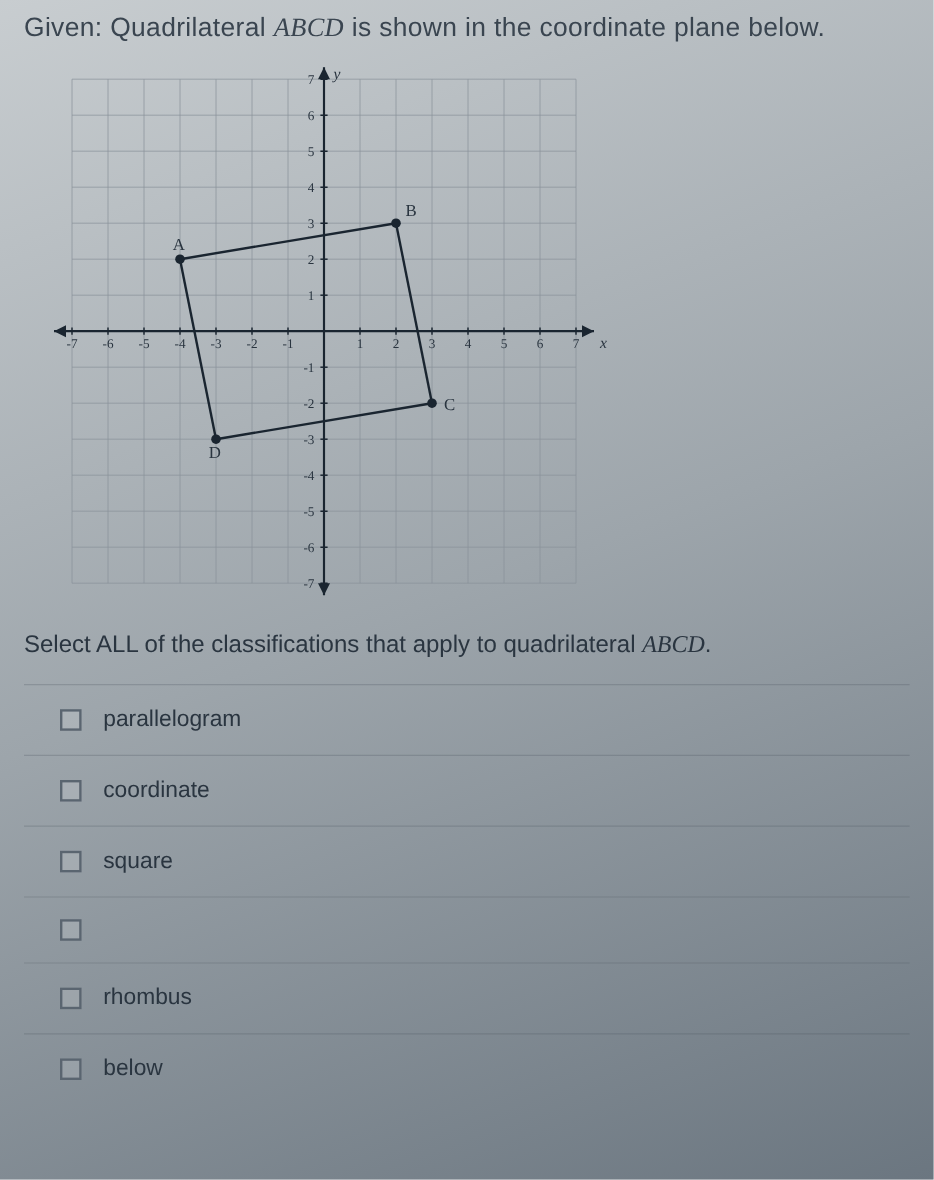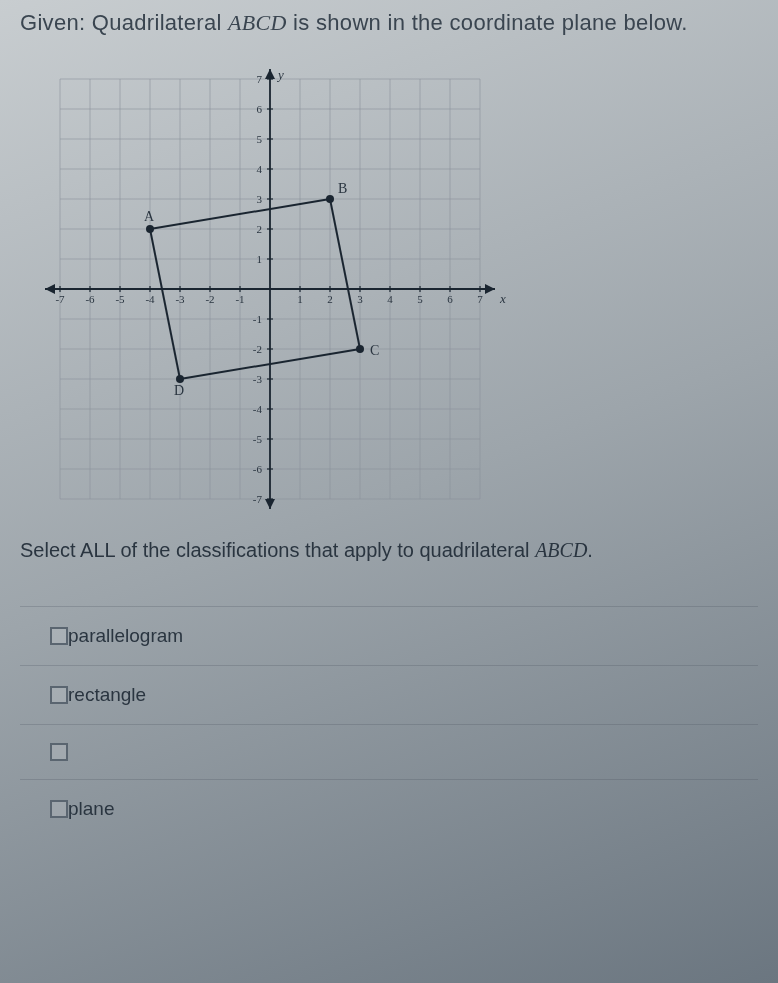--- a/index.html
+++ b/index.html
@@ -14,7 +14,7 @@
     .prompt-text {
       font-size: 22px;
       color: #3a4550;
-      margin-bottom: 28px;
+      margin-bottom: 15px;
       letter-spacing: 0.3px;
     }
     .prompt-text em {

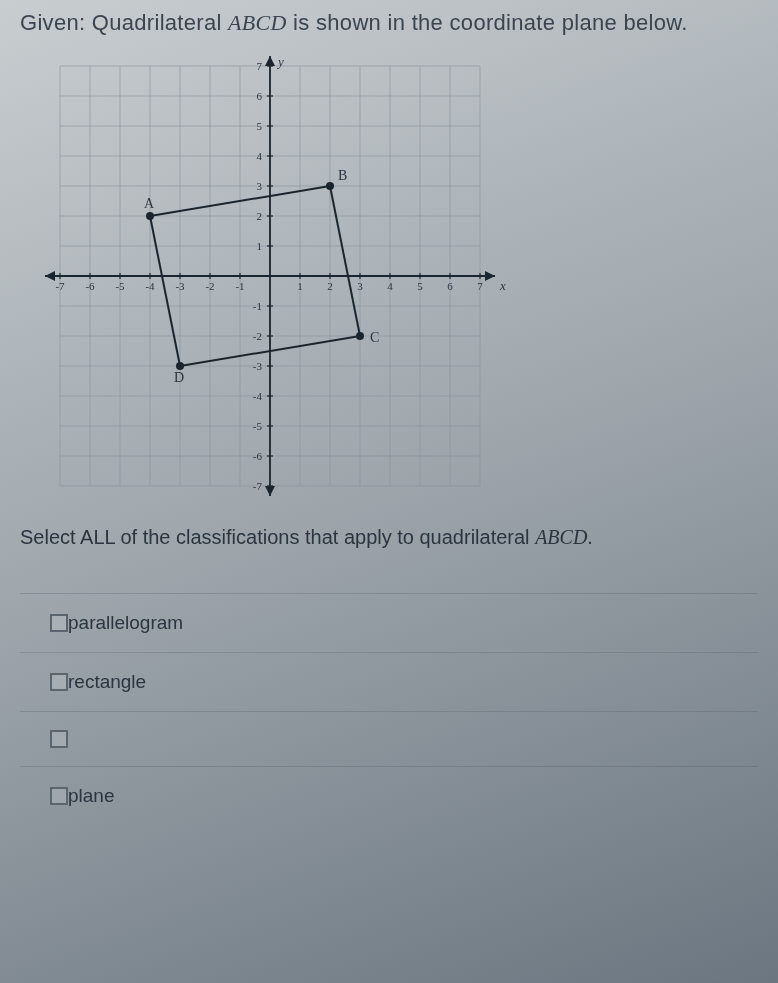--- a/index.html
+++ b/index.html
@@ -27,7 +27,7 @@
     .instruction-text {
       font-size: 20px;
       color: #2a3540;
-      margin: 25px 0 44px 0;
+      margin: 25px 0 21px 0;
     }
     .instruction-text em {
       font-style: italic;

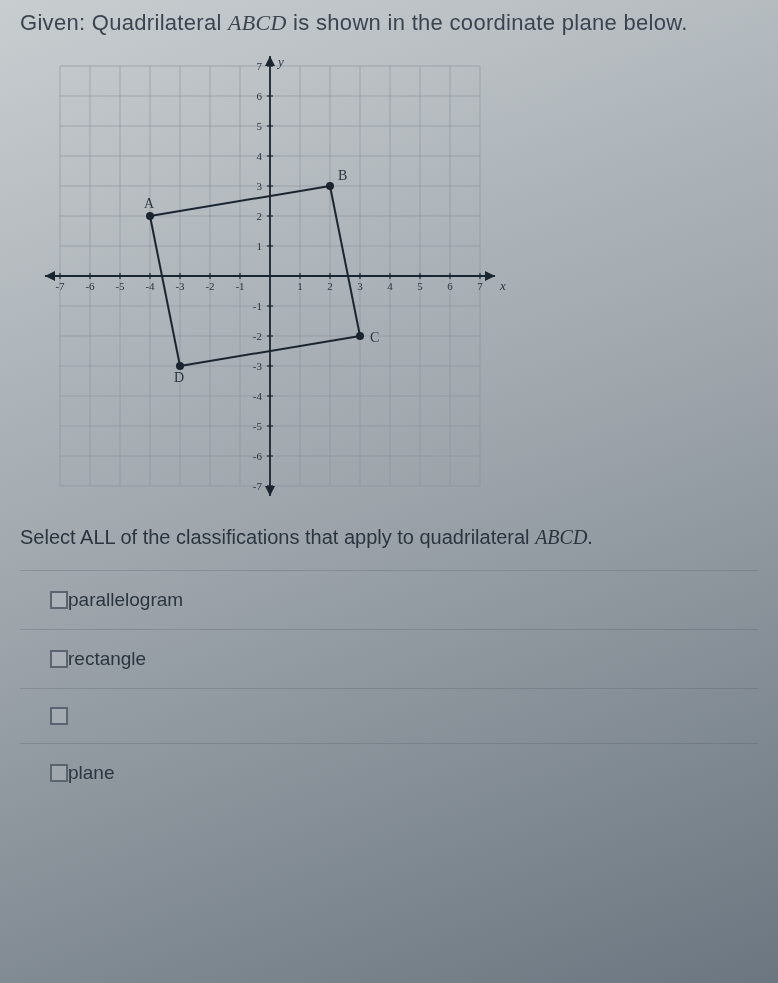--- a/index.html
+++ b/index.html
@@ -42,6 +42,7 @@
       align-items: center;
       padding: 18px 0 18px 30px;
       border-top: 1px solid rgba(70,80,90,0.25);
+      gap: 18px;
     }
     .option-row:last-child {
       padding-bottom: 10px;

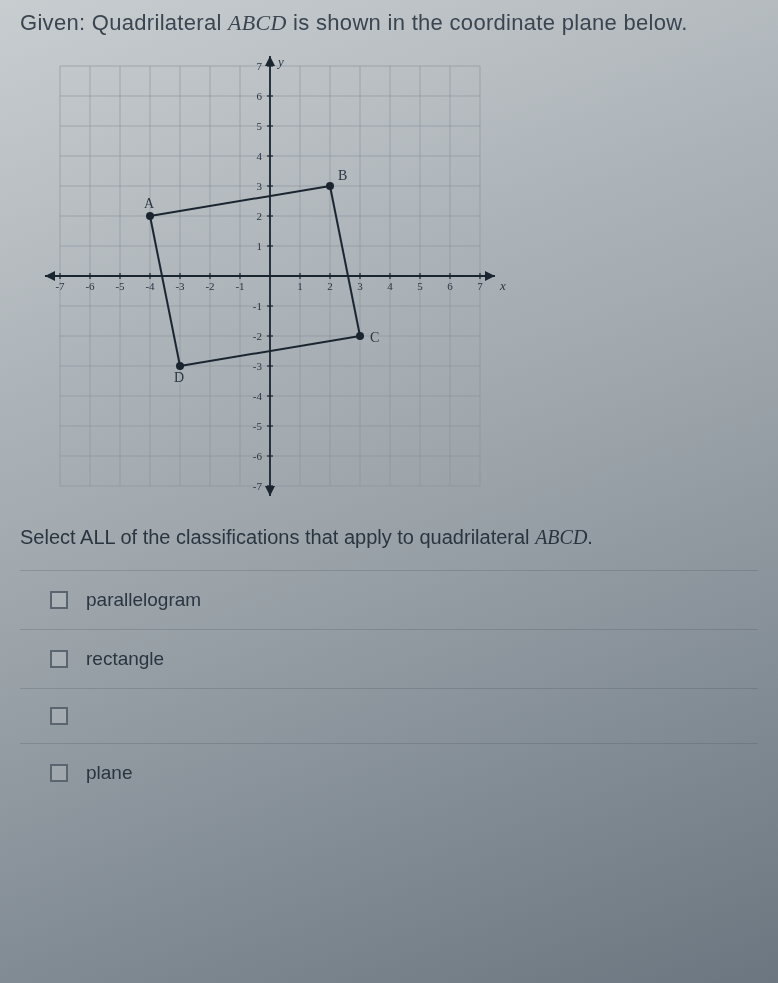--- a/index.html
+++ b/index.html
@@ -189,7 +189,7 @@
   </div>
   <div class="option-row">
     <div class="checkbox"></div>
-    <span class="option-label">rectangle</span>
+    <span class="option-label">coordinate</span>
   </div>
   <div class="option-row">
     <div class="checkbox"></div>

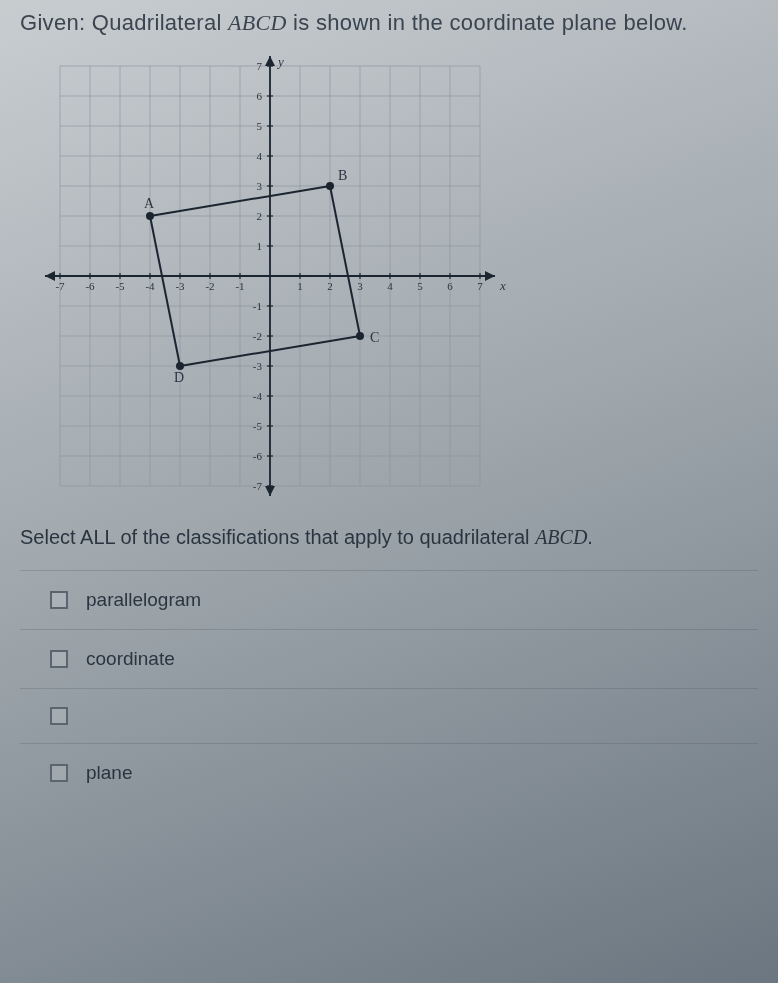--- a/index.html
+++ b/index.html
@@ -193,6 +193,10 @@
   </div>
   <div class="option-row">
     <div class="checkbox"></div>
+    <span class="option-label">square</span>
+  </div>
+  <div class="option-row">
+    <div class="checkbox"></div>
   </div>
   <div class="option-row">
     <div class="checkbox"></div>

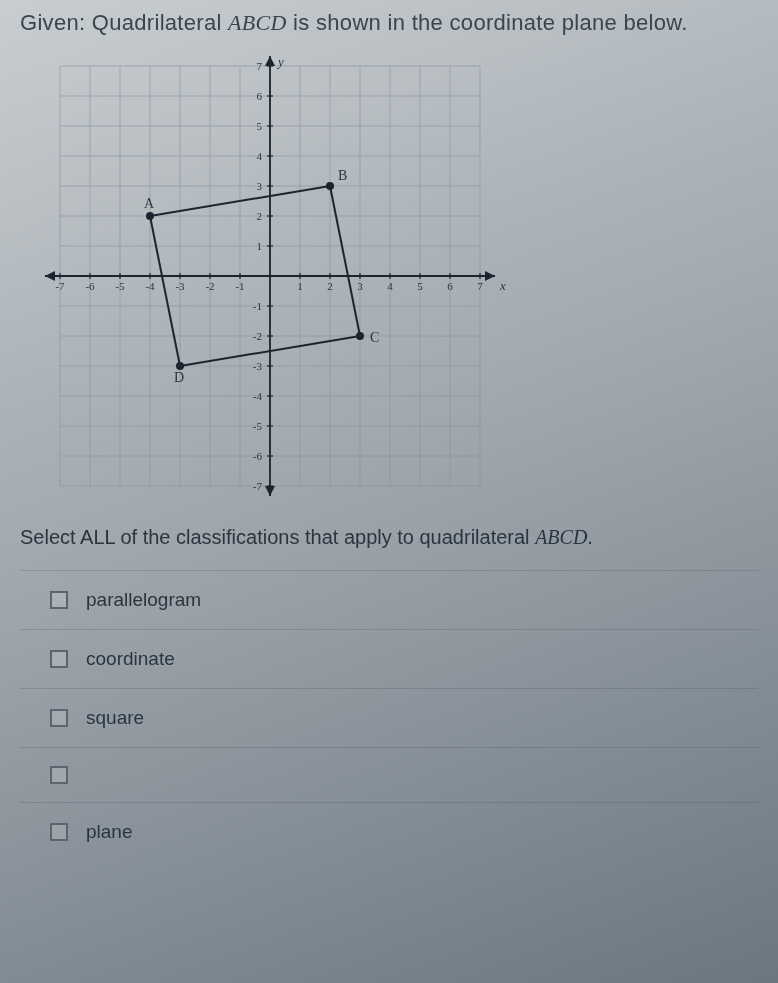--- a/index.html
+++ b/index.html
@@ -200,6 +200,10 @@
   </div>
   <div class="option-row">
     <div class="checkbox"></div>
+    <span class="option-label">rhombus</span>
+  </div>
+  <div class="option-row">
+    <div class="checkbox"></div>
     <span class="option-label">plane</span>
   </div>
 </div>

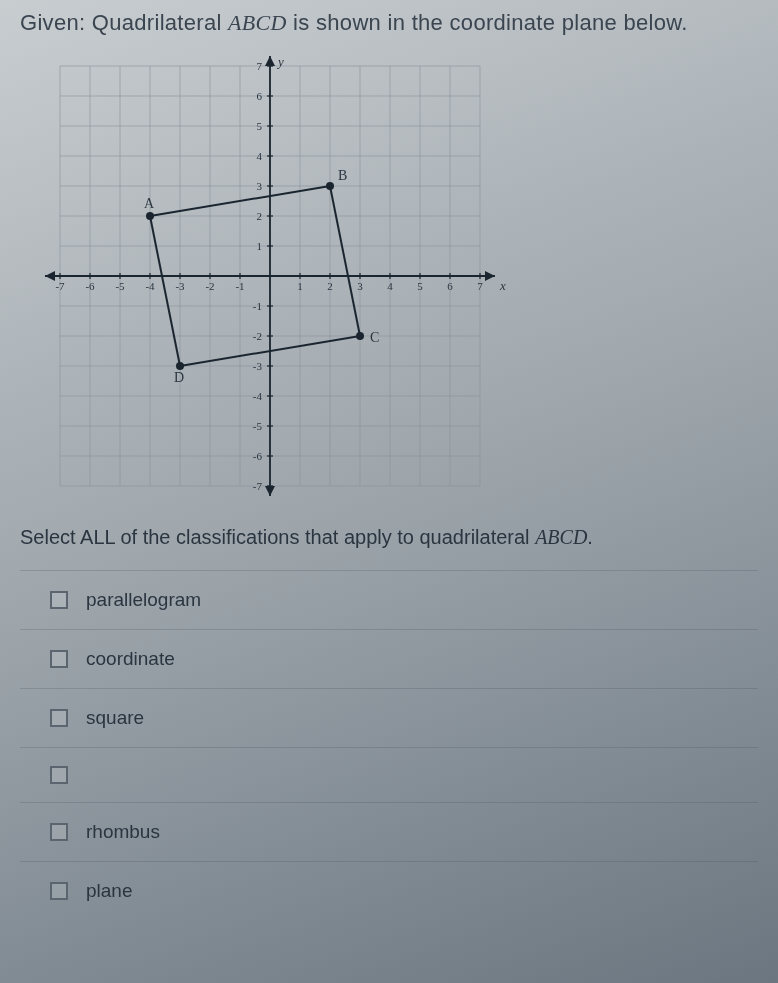--- a/index.html
+++ b/index.html
@@ -204,7 +204,7 @@
   </div>
   <div class="option-row">
     <div class="checkbox"></div>
-    <span class="option-label">plane</span>
+    <span class="option-label">below</span>
   </div>
 </div>
 

